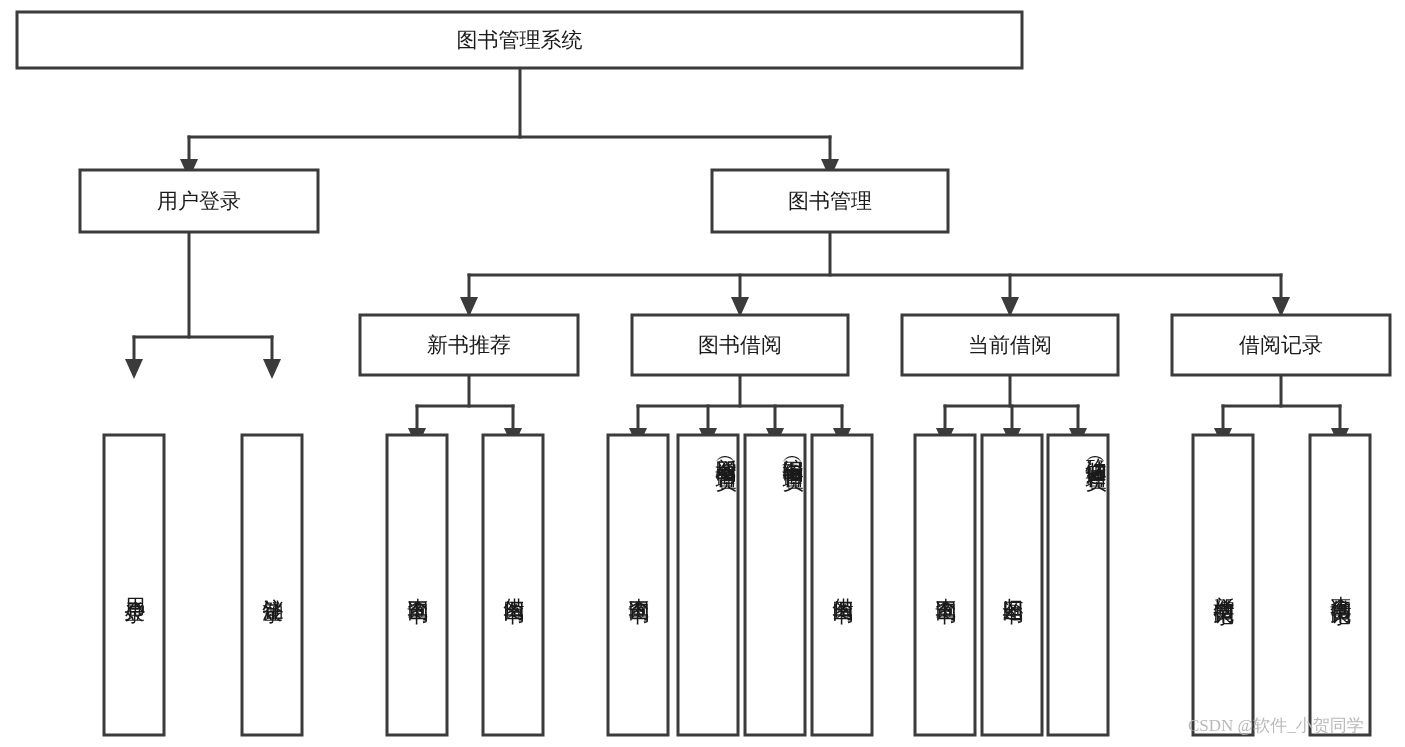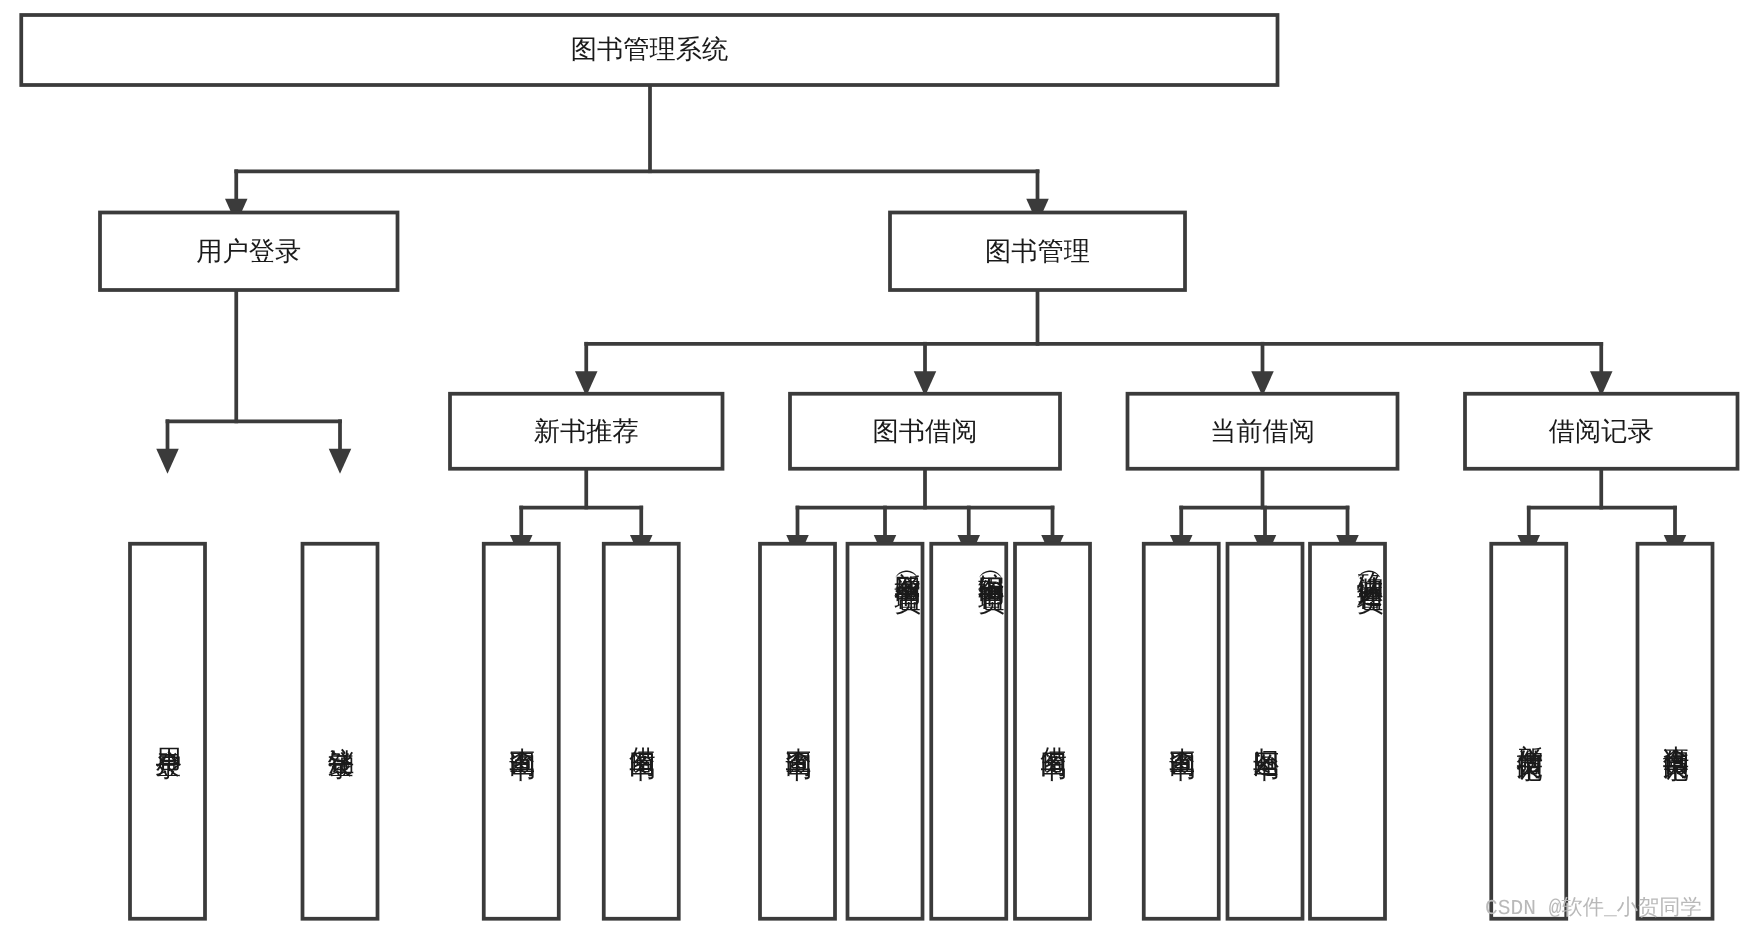--- a/index.html
+++ b/index.html
@@ -64,7 +64,7 @@
     position: absolute;
     left: 1188px;
     top: 714px;
-    font-family: Liberation Mono, monospace;
+    font-family: Liberation Serif, serif;
     font-size: 17px;
     color: #b9b9b9;
     white-space: nowrap;

